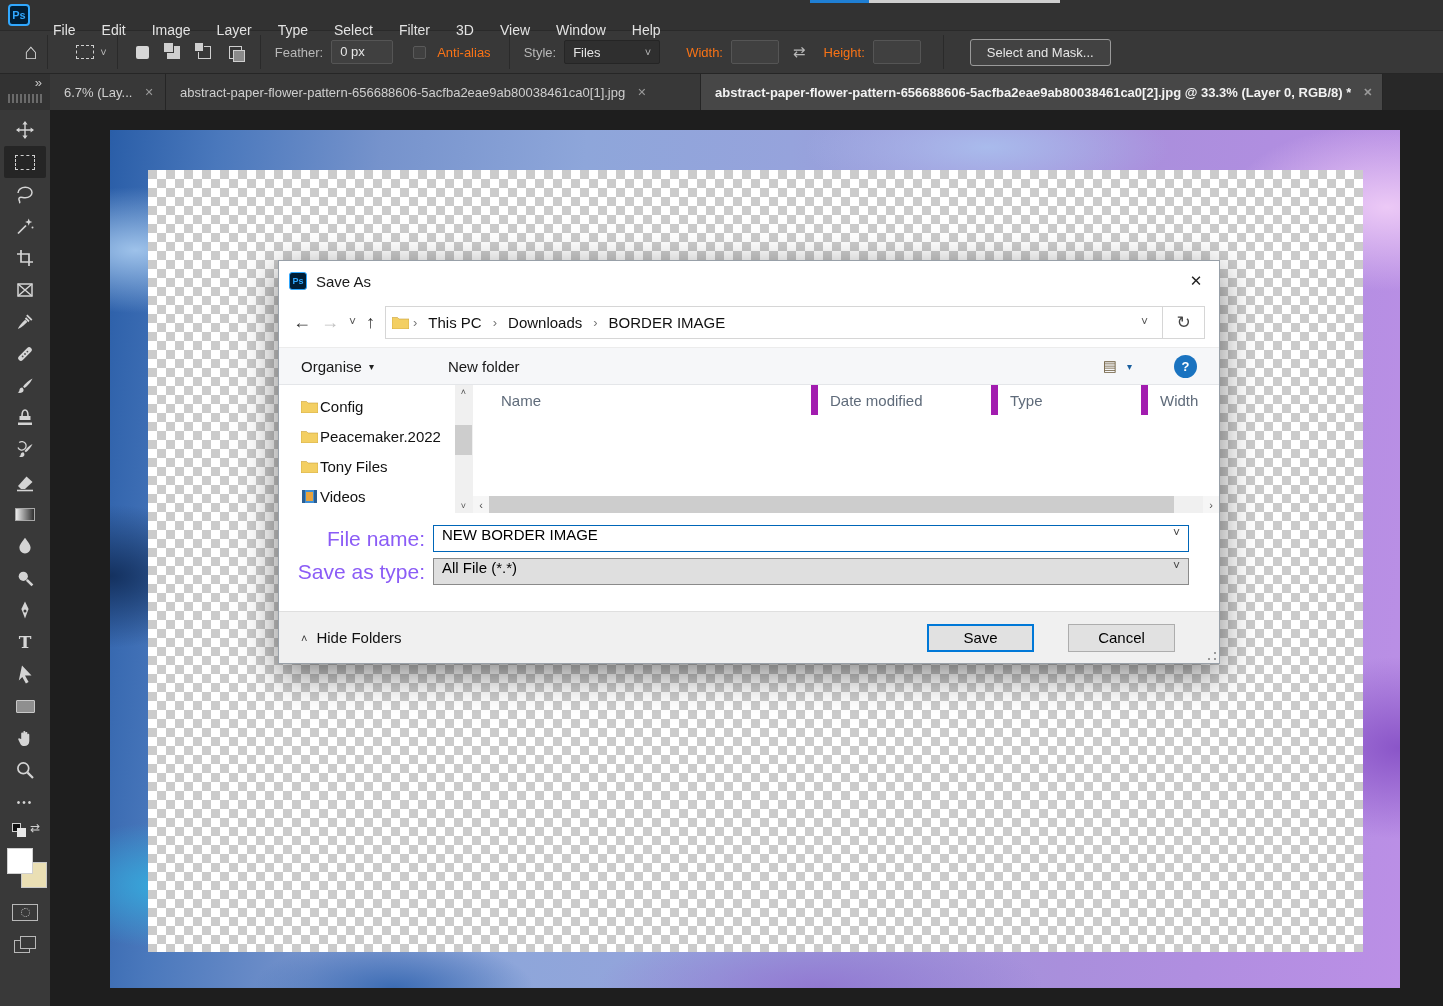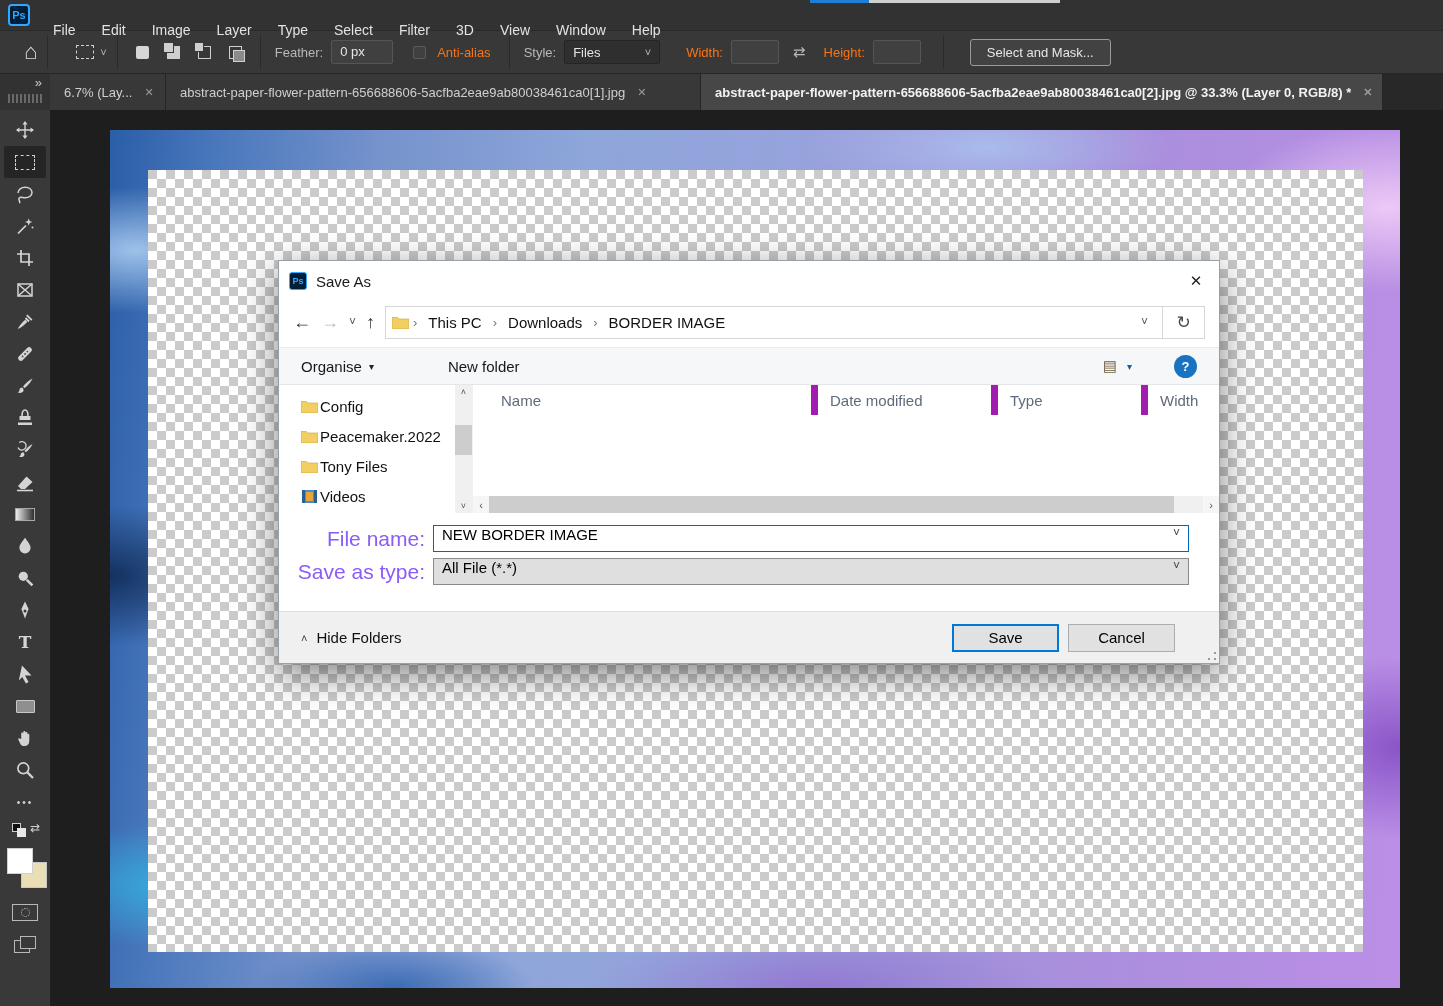--- a/index.html
+++ b/index.html
@@ -145,7 +145,7 @@
   .dlg-footer { position:absolute; left:0; right:0; bottom:0; height:52px; background:#f0f0f0; border-top:1px solid #dfdfdf; display:flex; align-items:center; padding:0 22px; }
   .hide-folders { display:flex; align-items:center; gap:9px; font-size:15px; color:#111; }
   .hide-folders .cu { font-size:11px; color:#333; }
-  .btns { margin-left:auto; display:flex; gap:9px; padding-right:22px; }
+  .btns { margin-left:auto; display:flex; gap:34px; padding-right:22px; }
   .wbtn { width:107px; height:28px; background:#e1e1e1; font-size:15px; display:flex; align-items:center; justify-content:center; color:#000; }
   .wbtn.primary { border:2px solid #0078d7; }
   .wbtn.normal { border:1px solid #adadad; }

